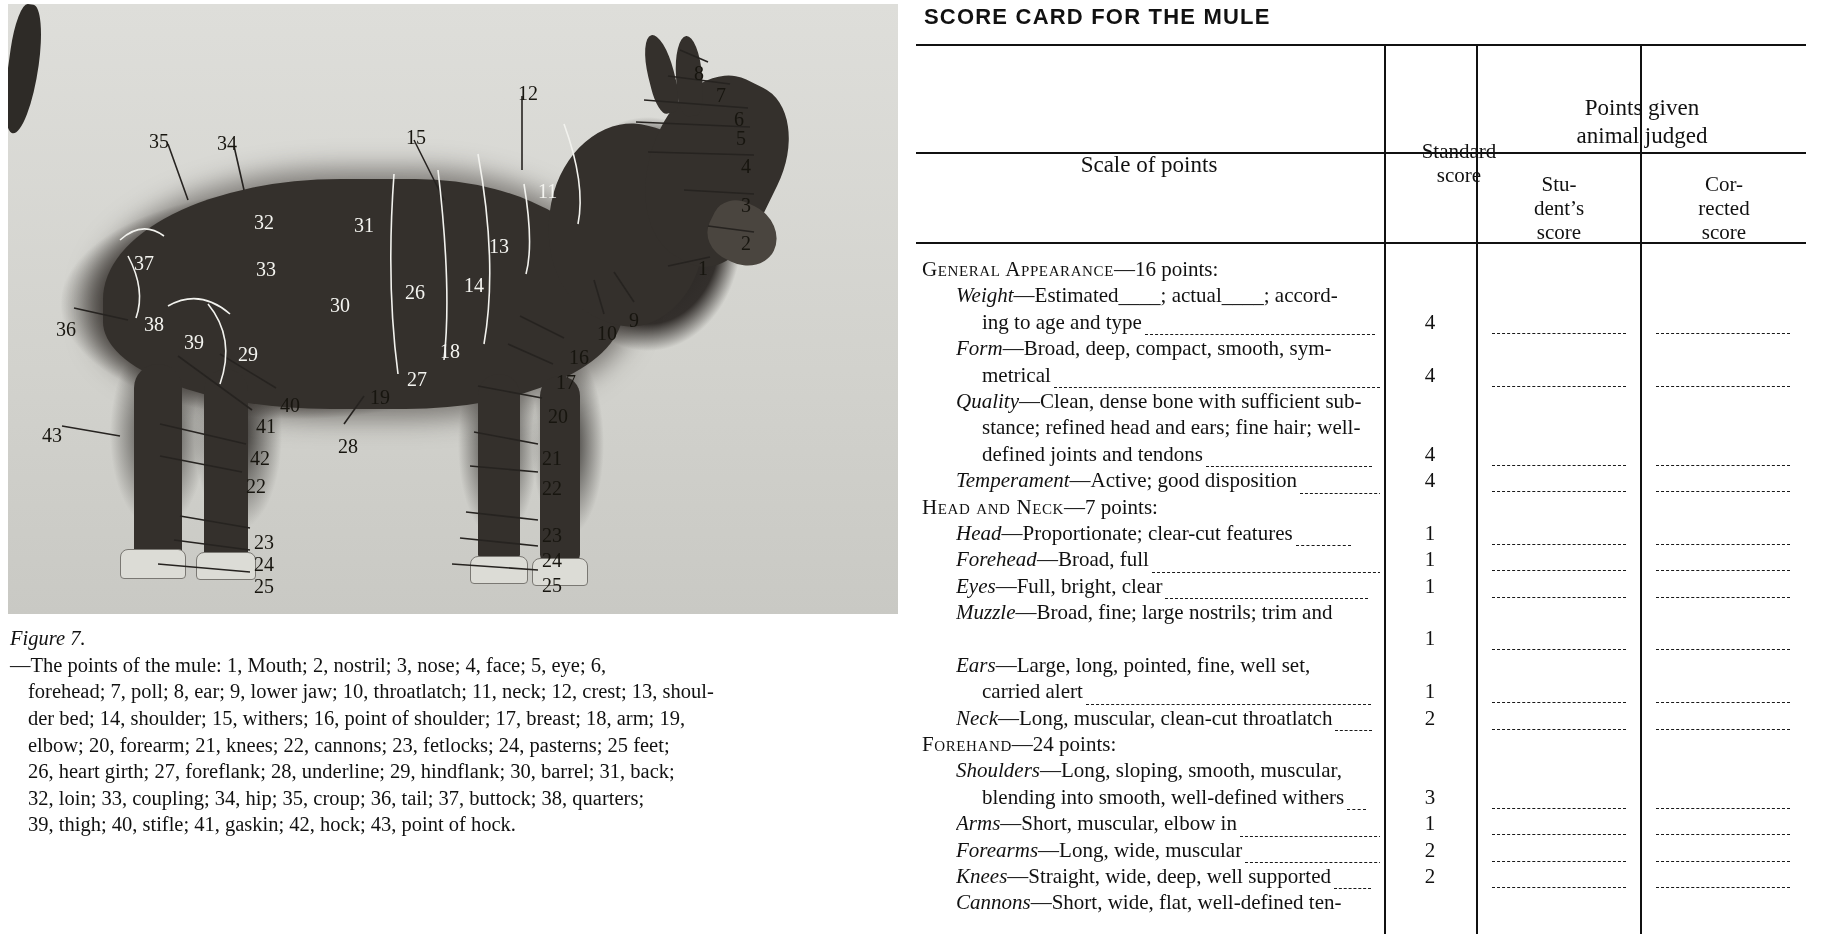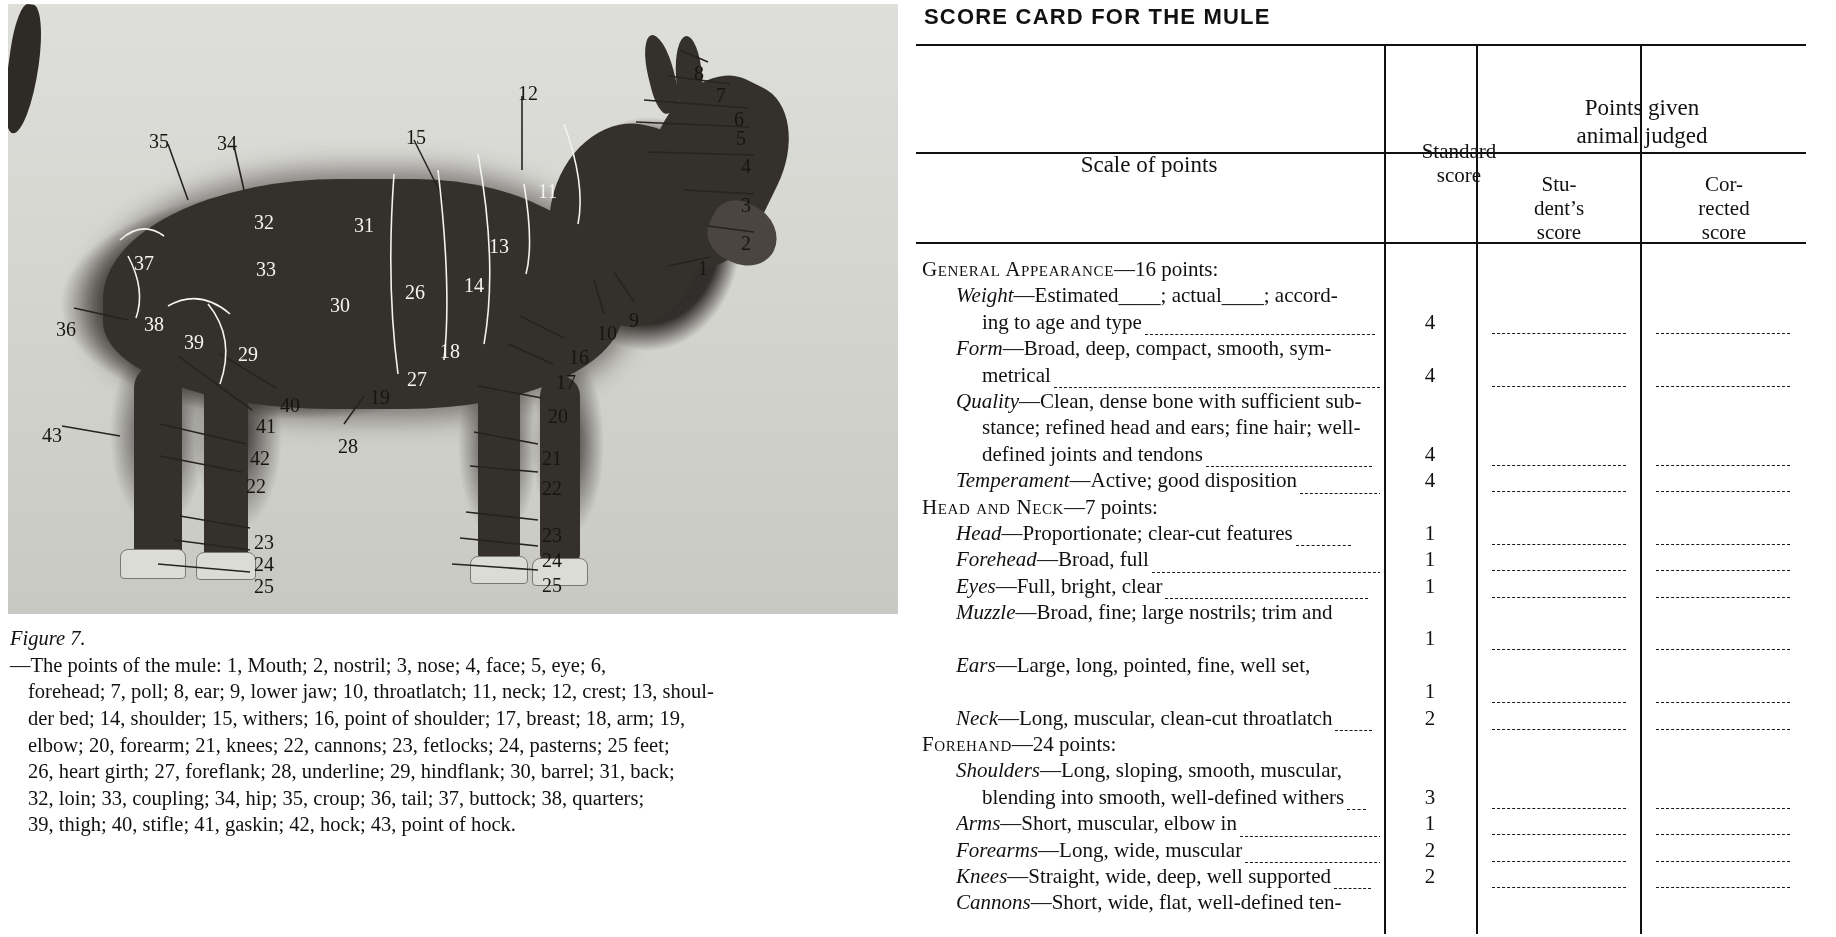--- a/index.html
+++ b/index.html
@@ -500,6 +500,7 @@
           <div class="score"></div>
         </div>
         <div class="row">
+          <div class="desc ind2"><span>carried alert</span><span class="leader" style="width: 285.2px;"></span></div>
           <div class="score">1</div>
           <div class="dashcell c1"></div>
           <div class="dashcell c2"></div>

